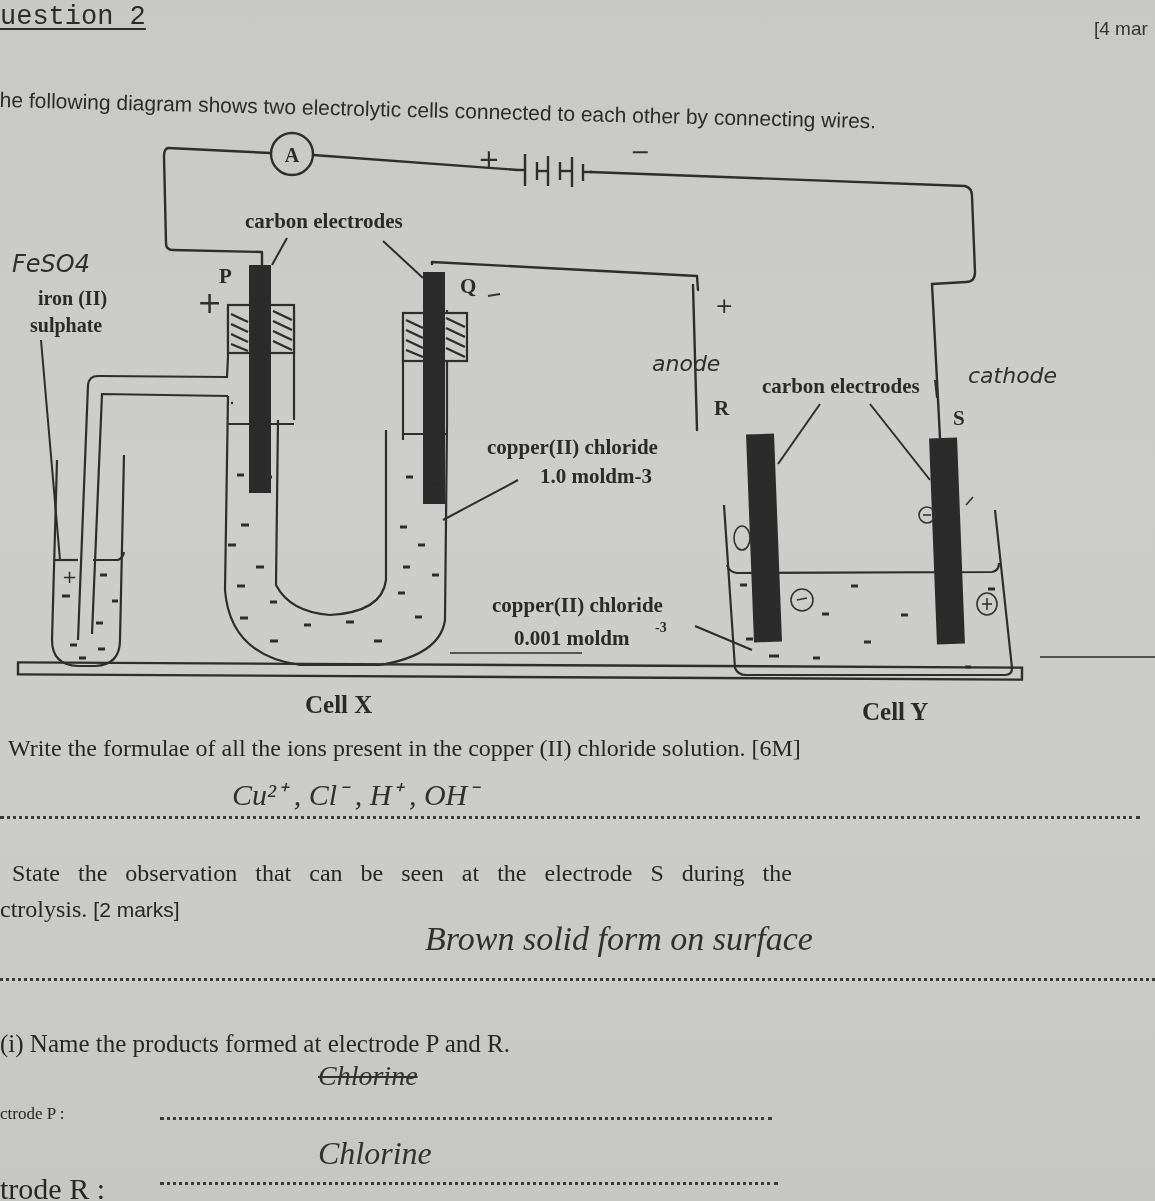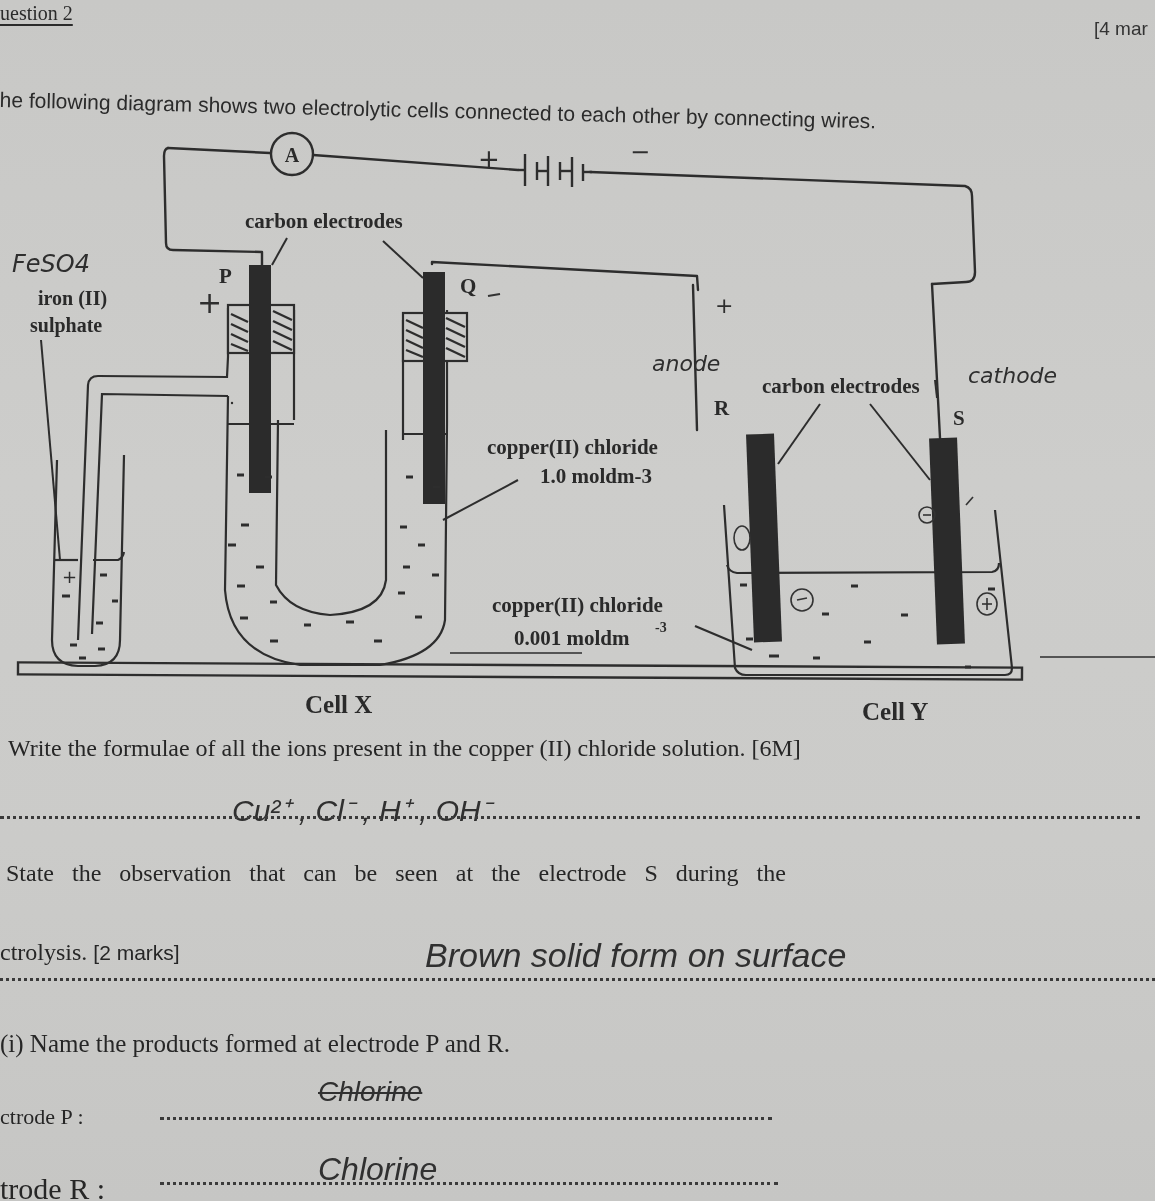--- a/index.html
+++ b/index.html
@@ -24,8 +24,8 @@
     .q-title {
       position: absolute;
       left: 0; top: 2px;
-      font-family: Liberation Serif, serif;
-      font-size: 20px;
+      font-family: Liberation Mono, monospace;
+      font-size: 27px;
       color: #2b2b2b;
       text-decoration: underline;
       text-underline-offset: 4px;

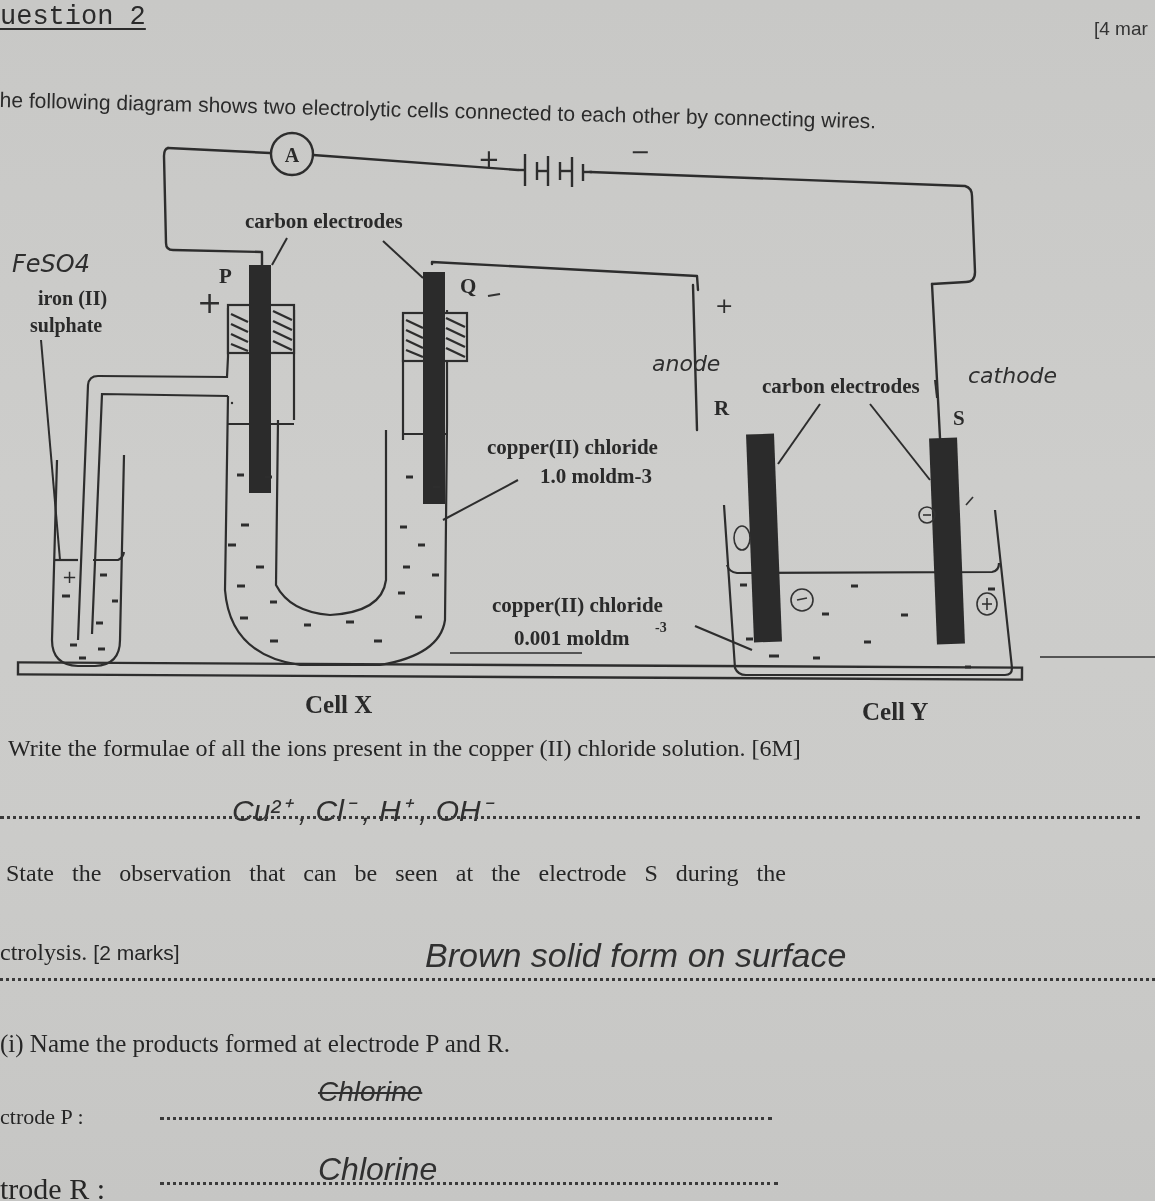--- a/index.html
+++ b/index.html
@@ -83,11 +83,10 @@
     }
     .answer {
       position: absolute;
-      font-family: Liberation Sans, sans-serif;
+      font-family: Liberation Serif, serif;
       font-style: italic;
       color: #303030;
       white-space: nowrap;
-      margin-top: 16px;
     }
     .strike { text-decoration: line-through; text-decoration-thickness: 2px; }
   </style>

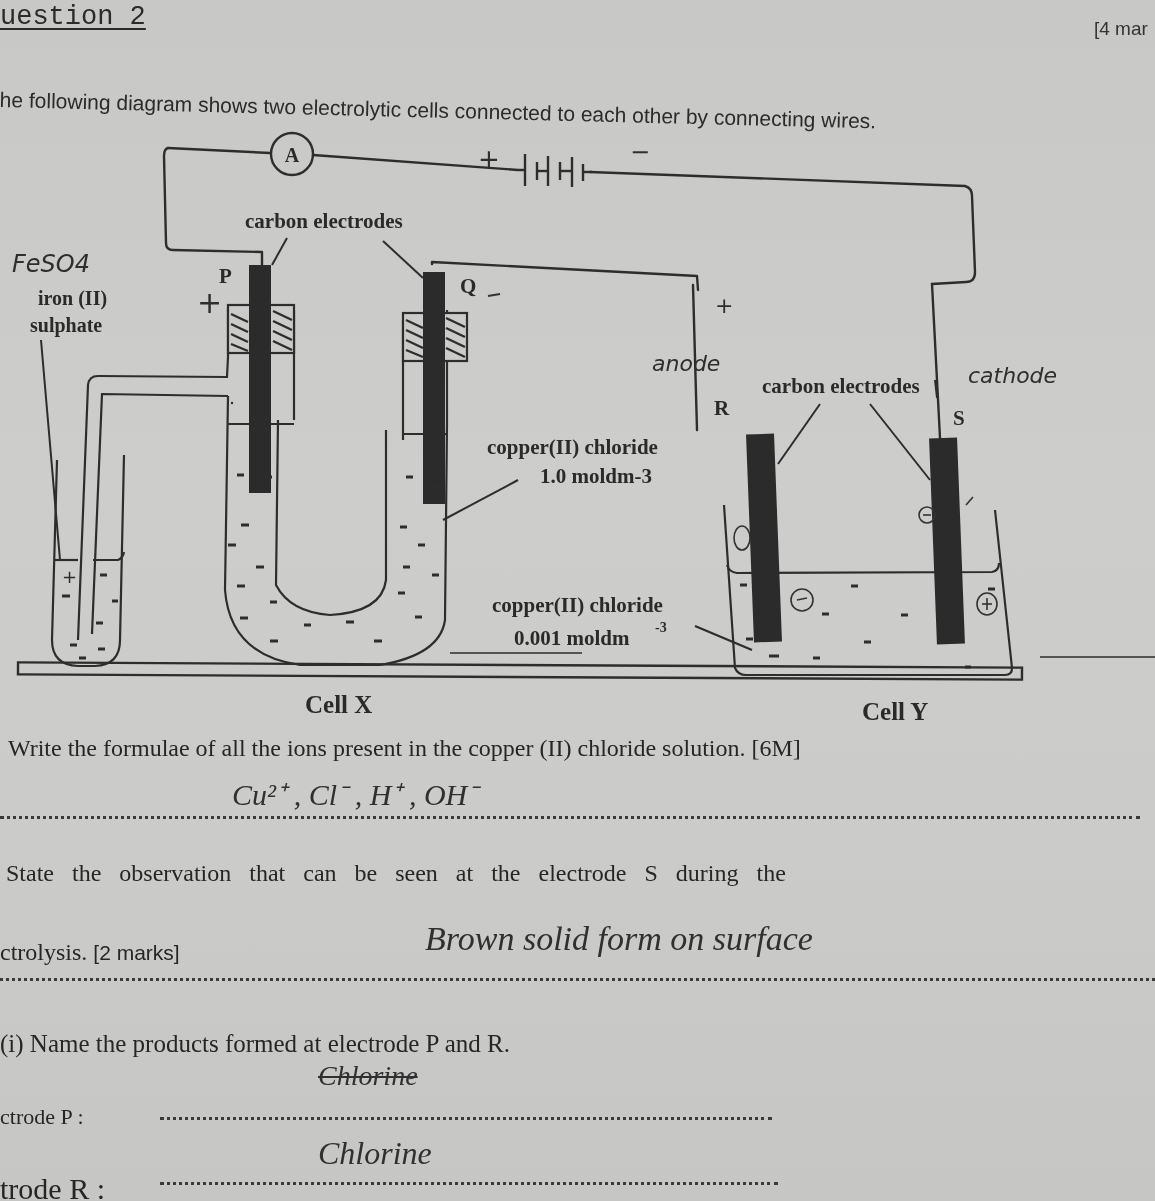--- a/index.html
+++ b/index.html
@@ -291,7 +291,7 @@
   <div class="answer" style="left:232px; top:773px; font-size:30px;">Cu²⁺ , Cl⁻ , H⁺ , OH⁻</div>
   <div class="dotted" style="left:0; top:816px; width:1140px;"></div>
 
-  <div class="q-line spaced" style="left:6px; top:860px;">State the observation that can be seen at the electrode S during the</div>
+  <div class="q-line spaced" style="left:12px; top:860px;">State the observation that can be seen at the electrode S during the</div>
   <div class="q-line" style="left:0; top:939px;">
     <span>ctrolysis.</span>
     <span class="small-marks">[2 marks]</span>

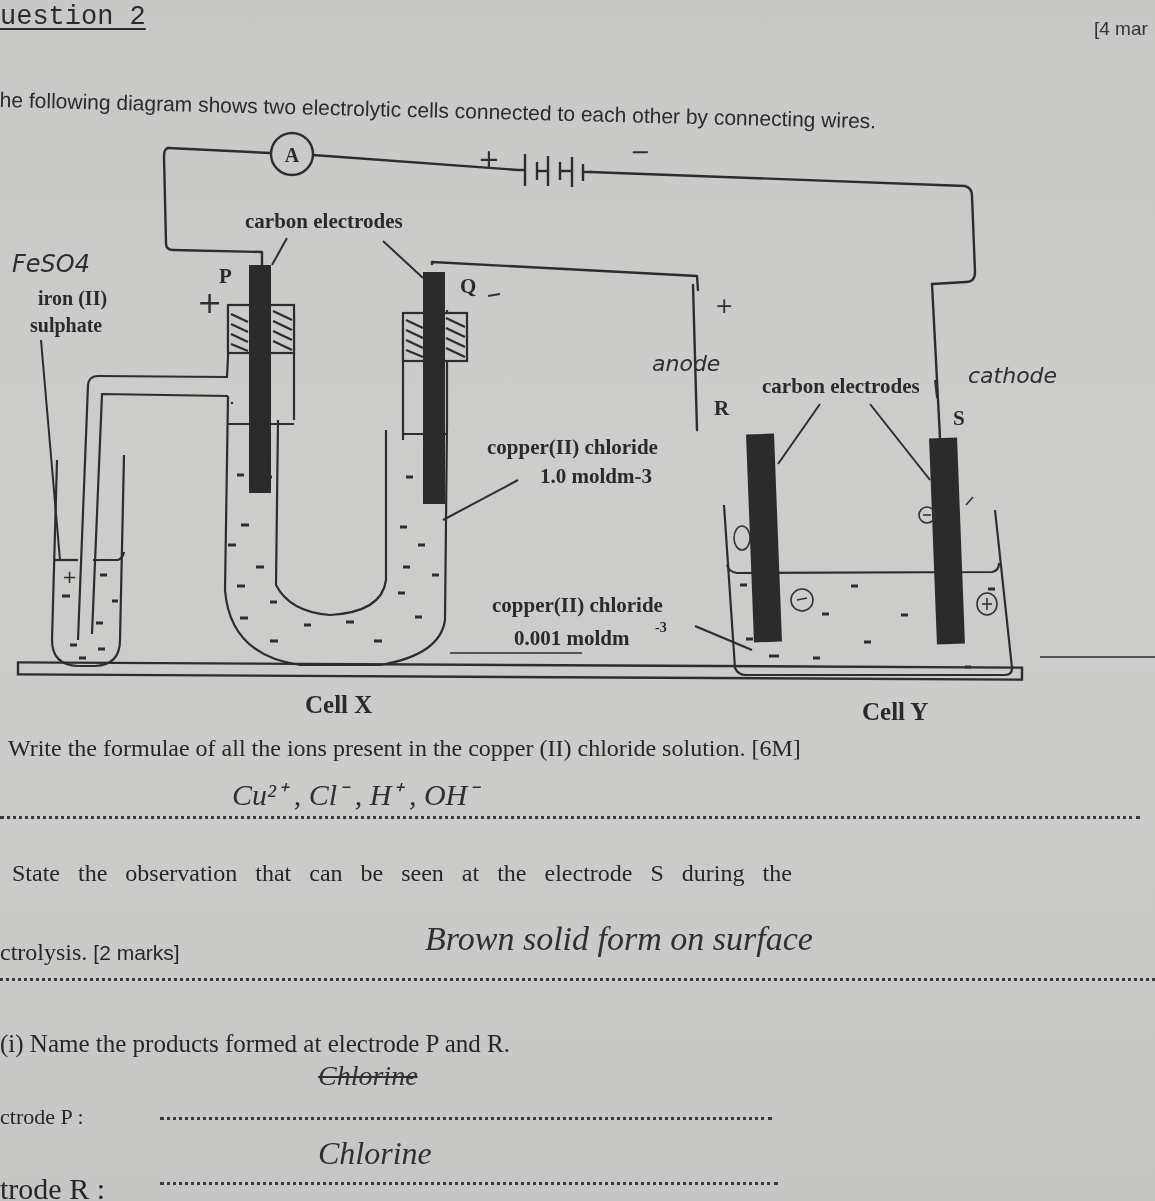--- a/index.html
+++ b/index.html
@@ -292,7 +292,7 @@
   <div class="dotted" style="left:0; top:816px; width:1140px;"></div>
 
   <div class="q-line spaced" style="left:12px; top:860px;">State the observation that can be seen at the electrode S during the</div>
-  <div class="q-line" style="left:0; top:939px;">
+  <div class="q-line" style="left:0; top:896px;">
     <span>ctrolysis.</span>
     <span class="small-marks">[2 marks]</span>
   </div>

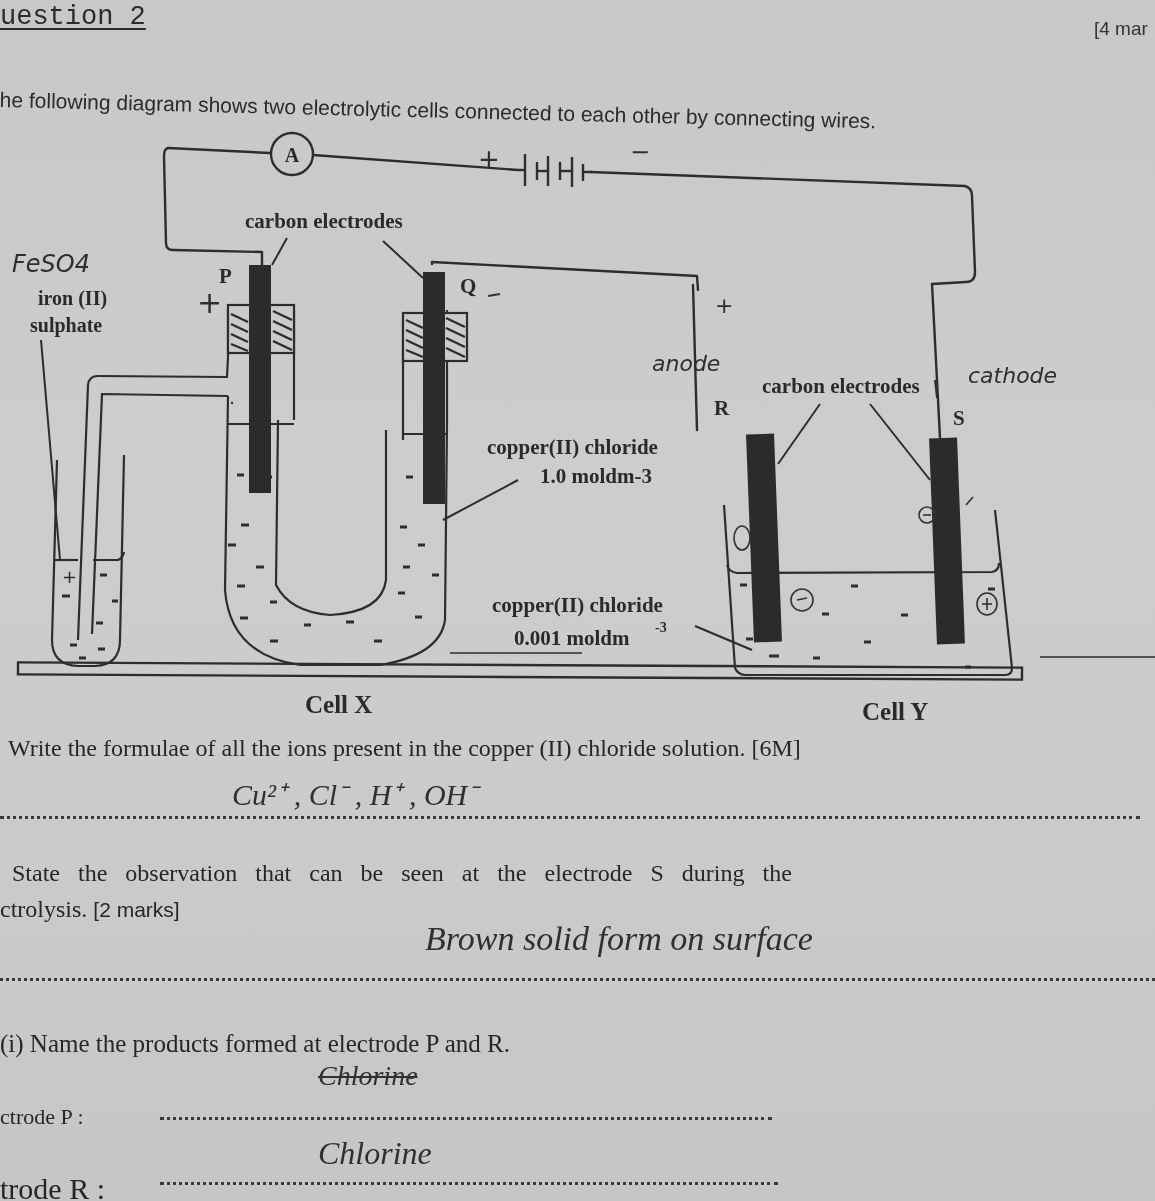--- a/index.html
+++ b/index.html
@@ -301,7 +301,7 @@
 
   <div class="q-line" style="left:0; top:1030px; font-size:25px;text-align:right;">(i) Name the products formed at electrode P and R.</div>
 
-  <div class="q-line" style="left:0; top:1104px; font-size:22px;">ctrode P :</div>
+  <div class="q-line" style="left:0; top:1104px; font-size:17px;">ctrode P :</div>
   <div class="answer strike" style="left:318px; top:1060px; font-size:28px;">Chlorine</div>
   <div class="dotted" style="left:160px; top:1117px; width:612px;"></div>
 

